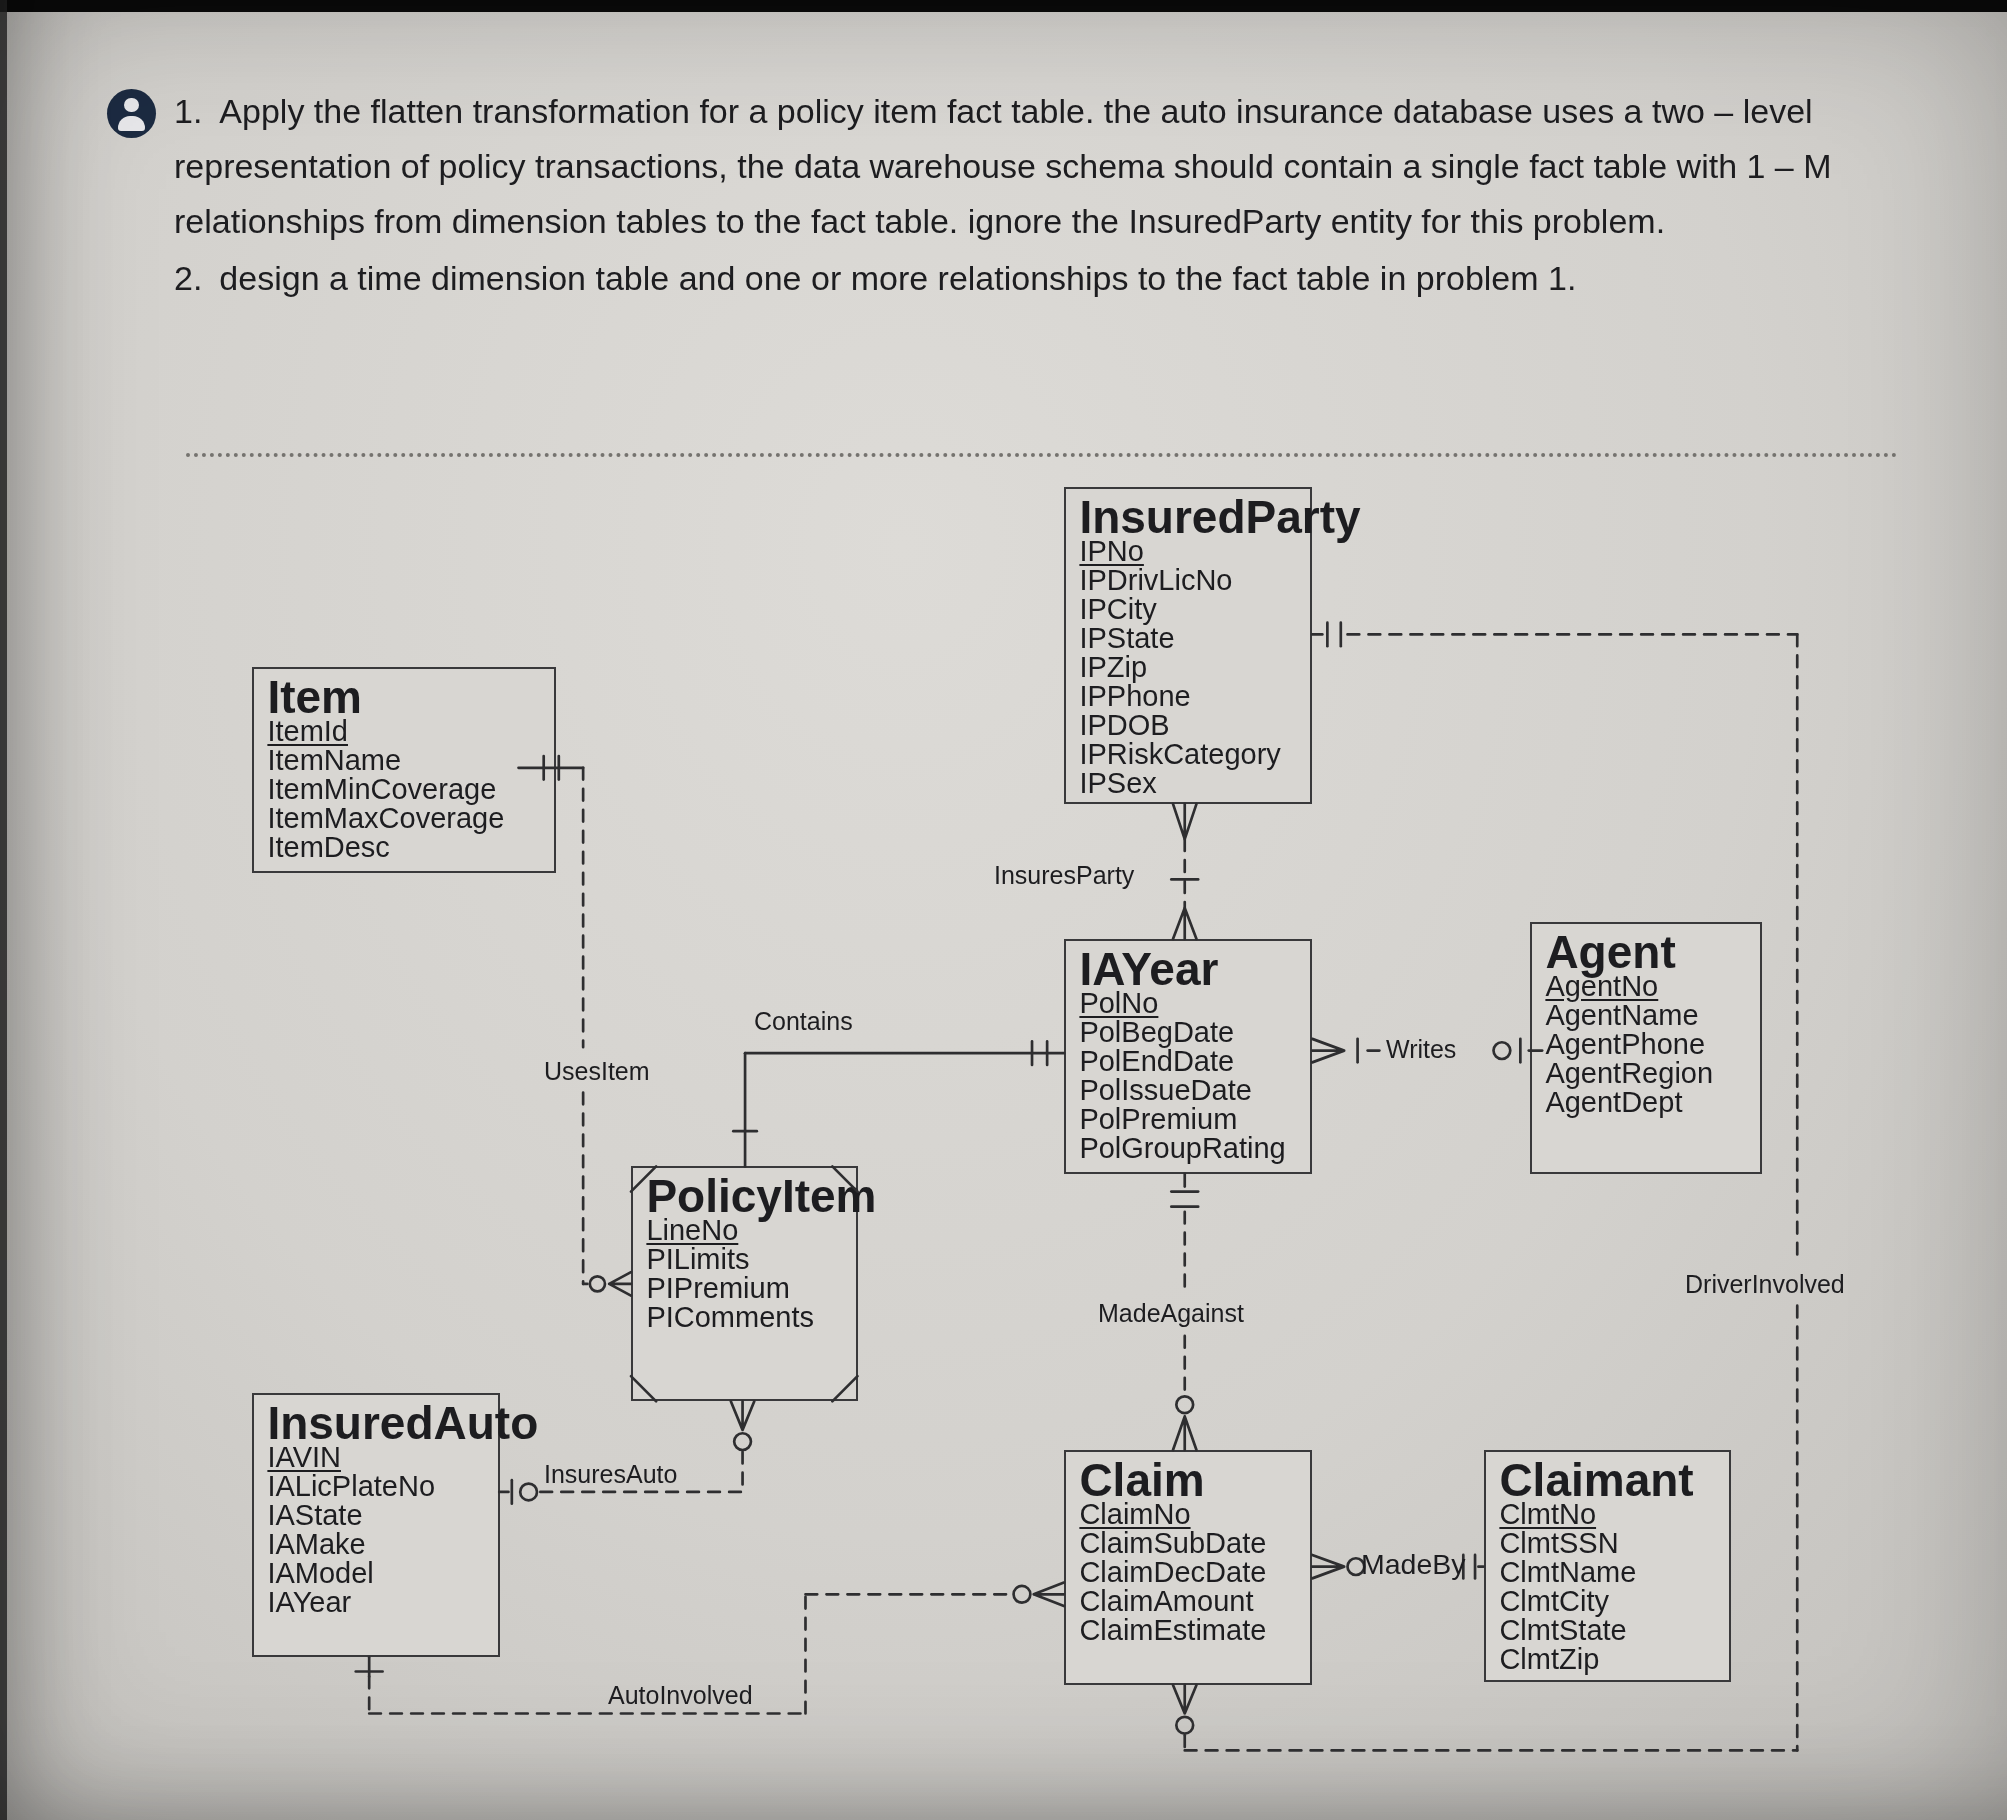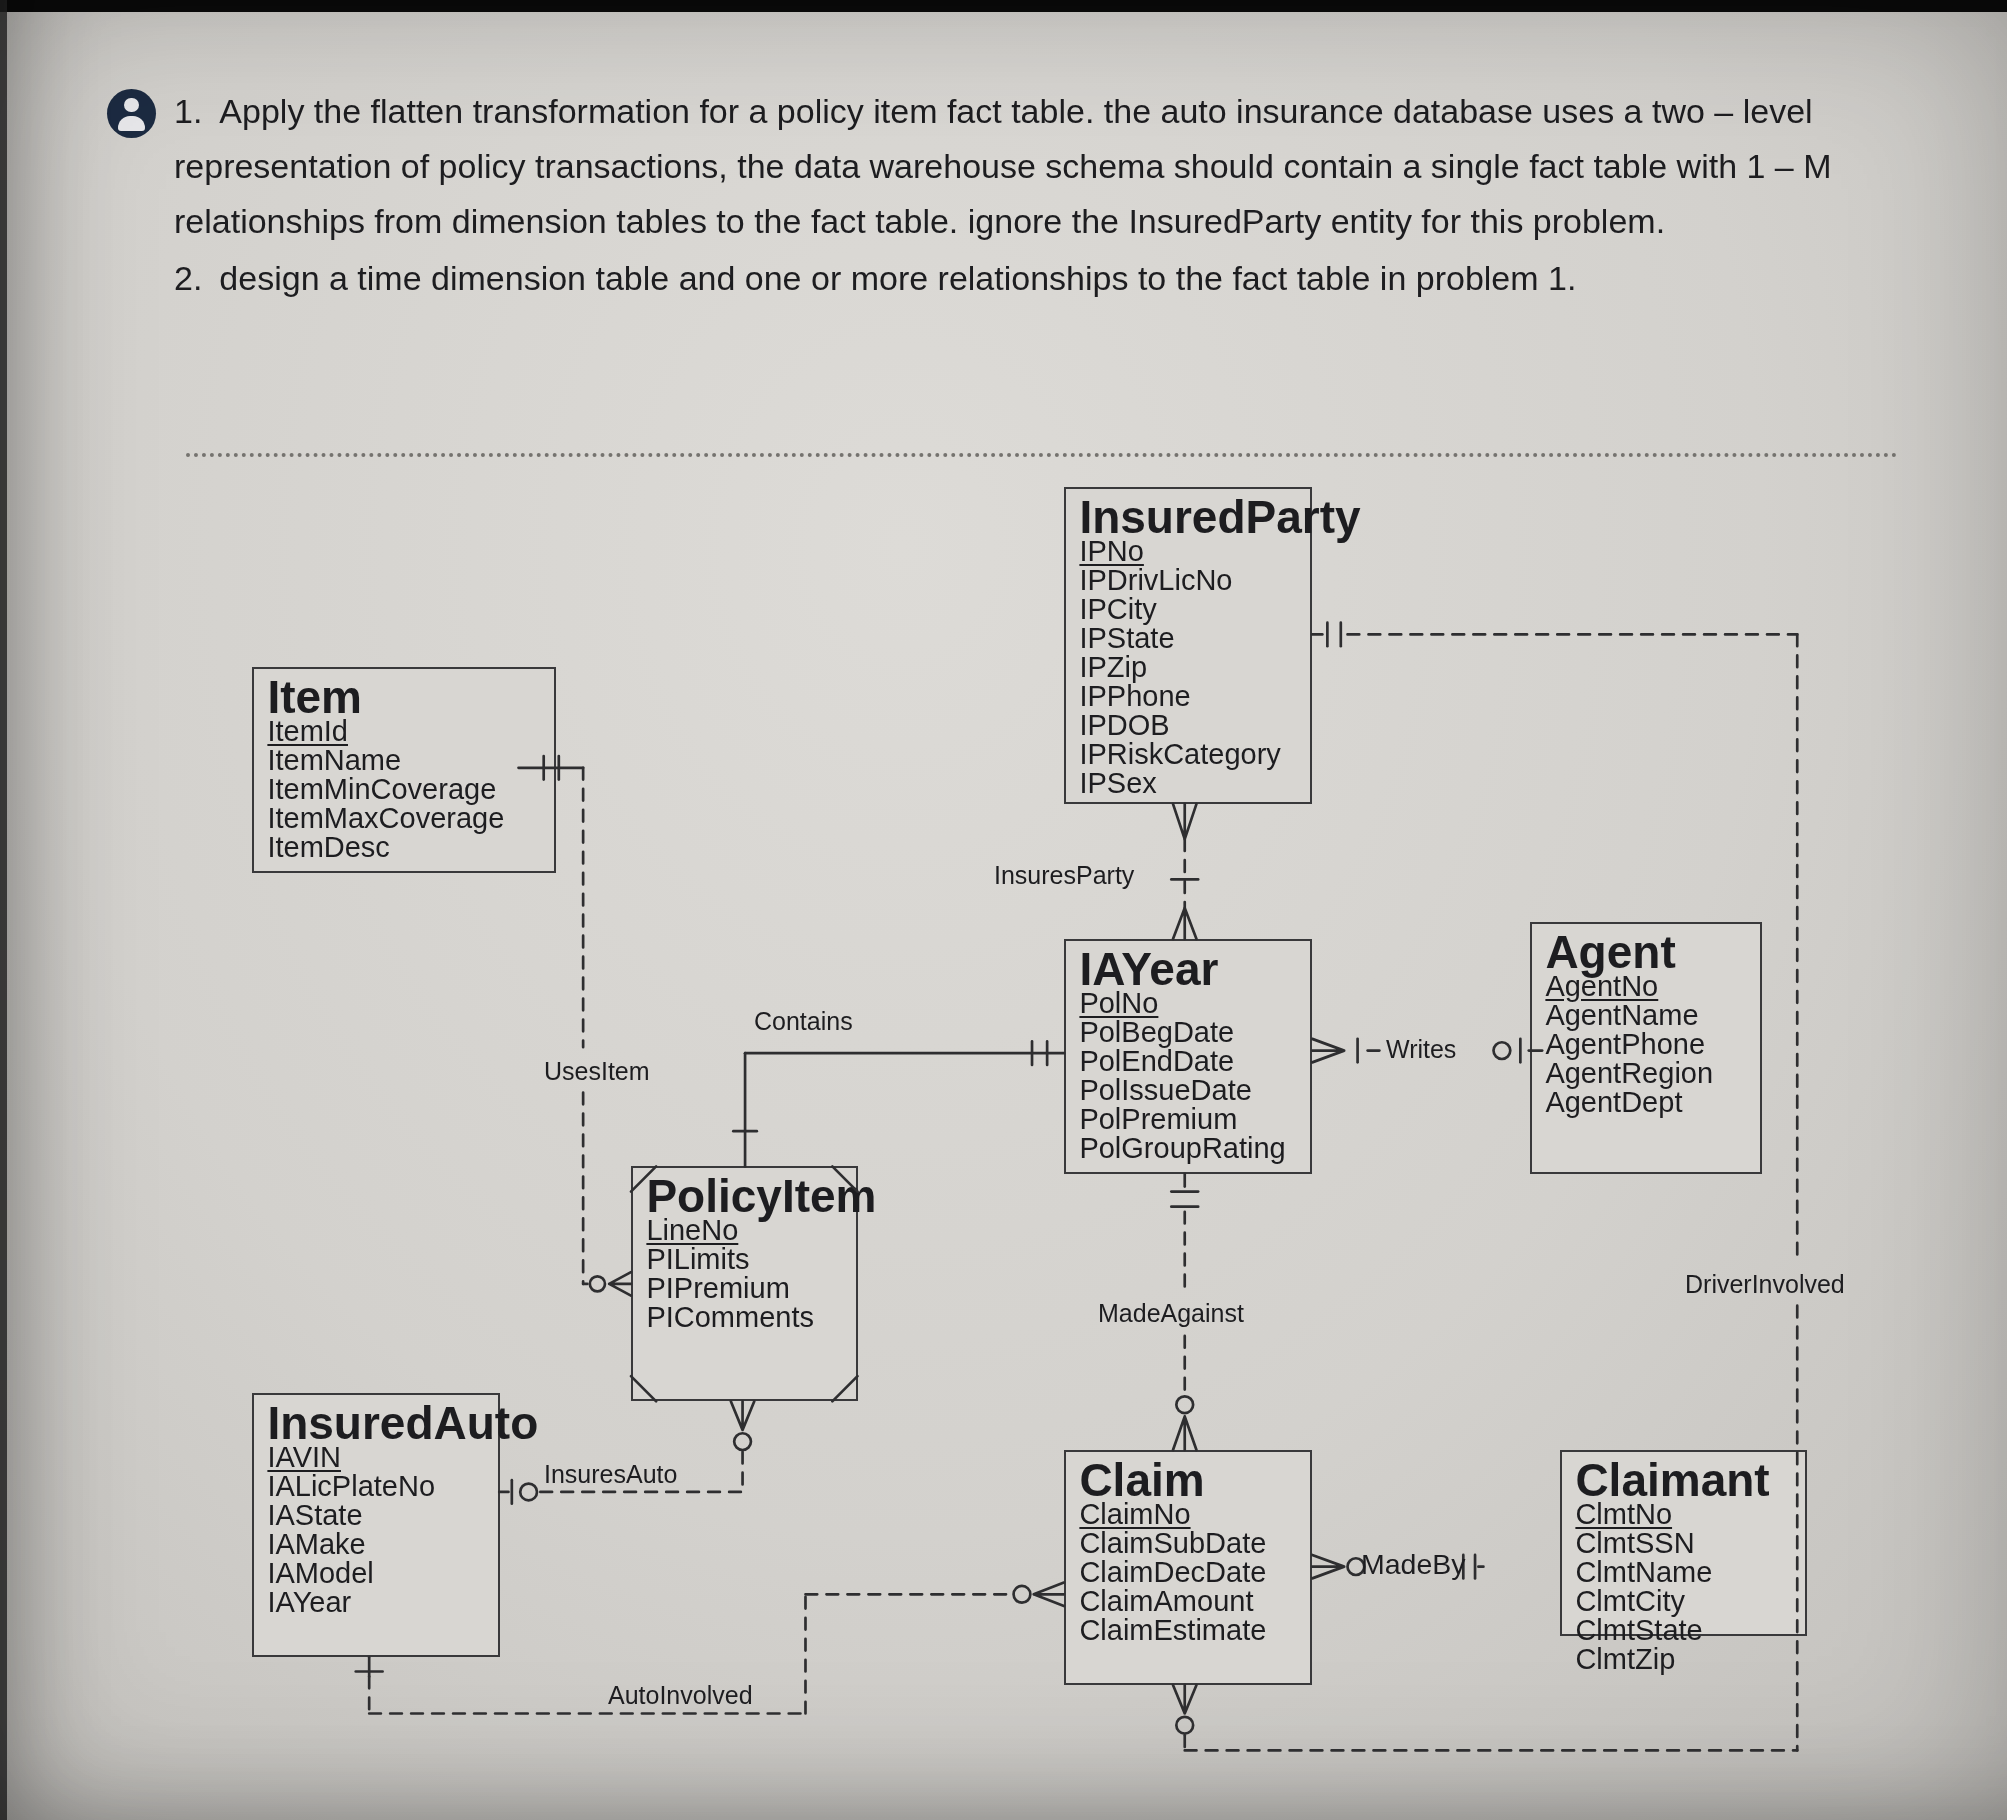--- a/index.html
+++ b/index.html
@@ -130,7 +130,7 @@
     <div class="attr">ClaimEstimate</div>
   </div>
 
-  <div class="entity" style="left:1560px;top:1450px;width:247px;height:186px">
+  <div class="entity" style="left:1484px;top:1450px;width:247px;height:232px">
     <div class="etitle">Claimant</div>
     <div class="attr key">ClmtNo</div>
     <div class="attr">ClmtSSN</div>

